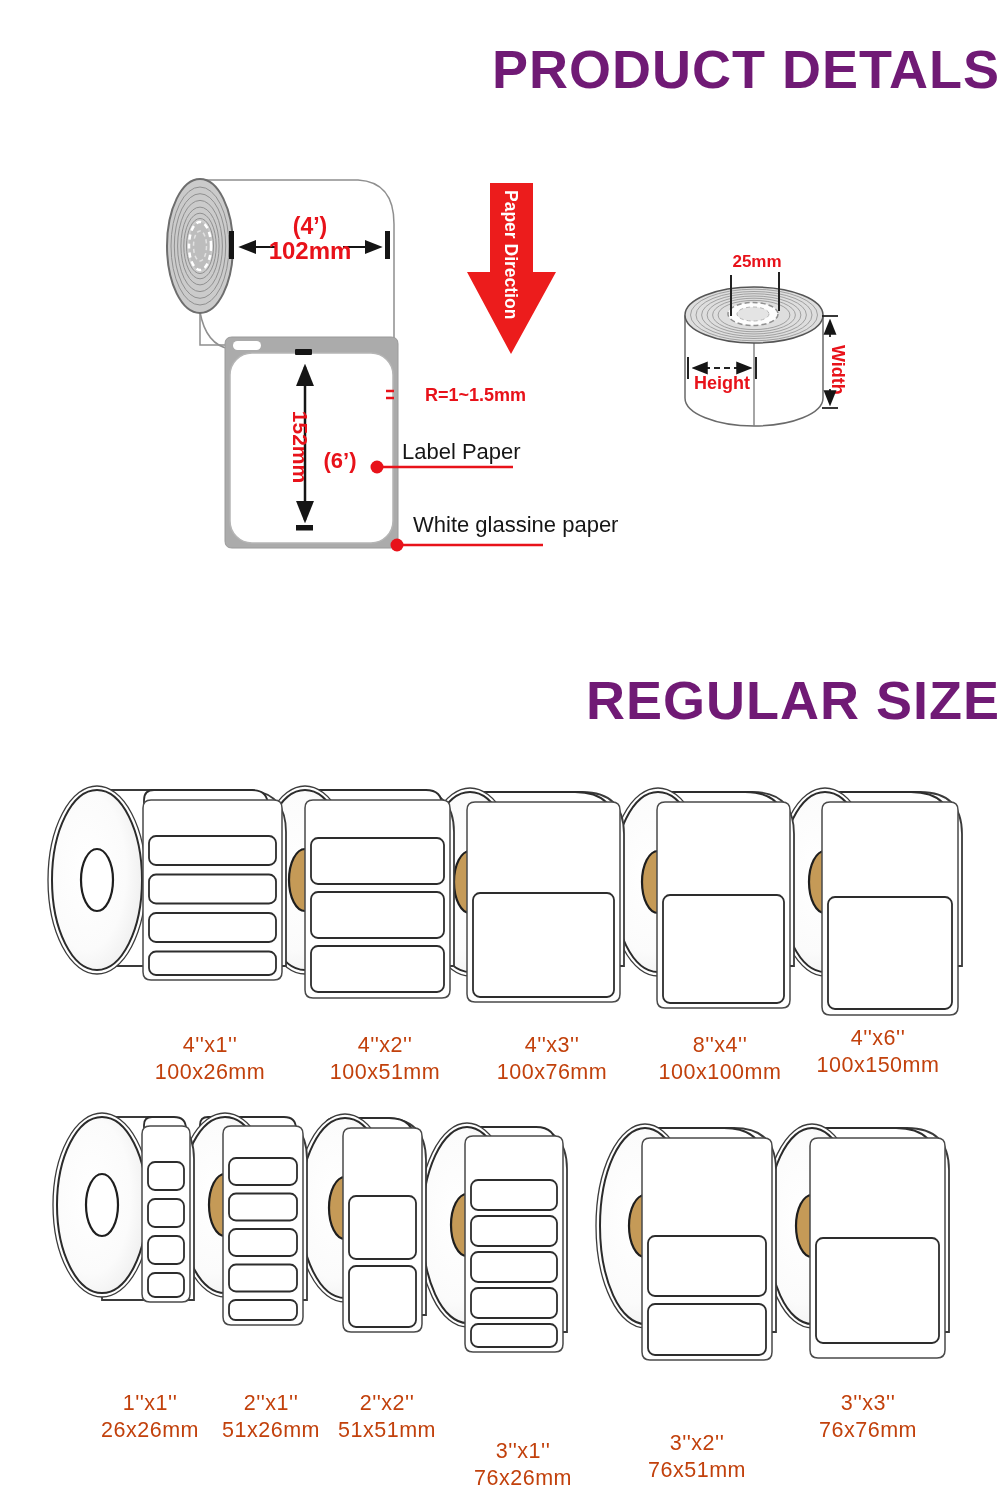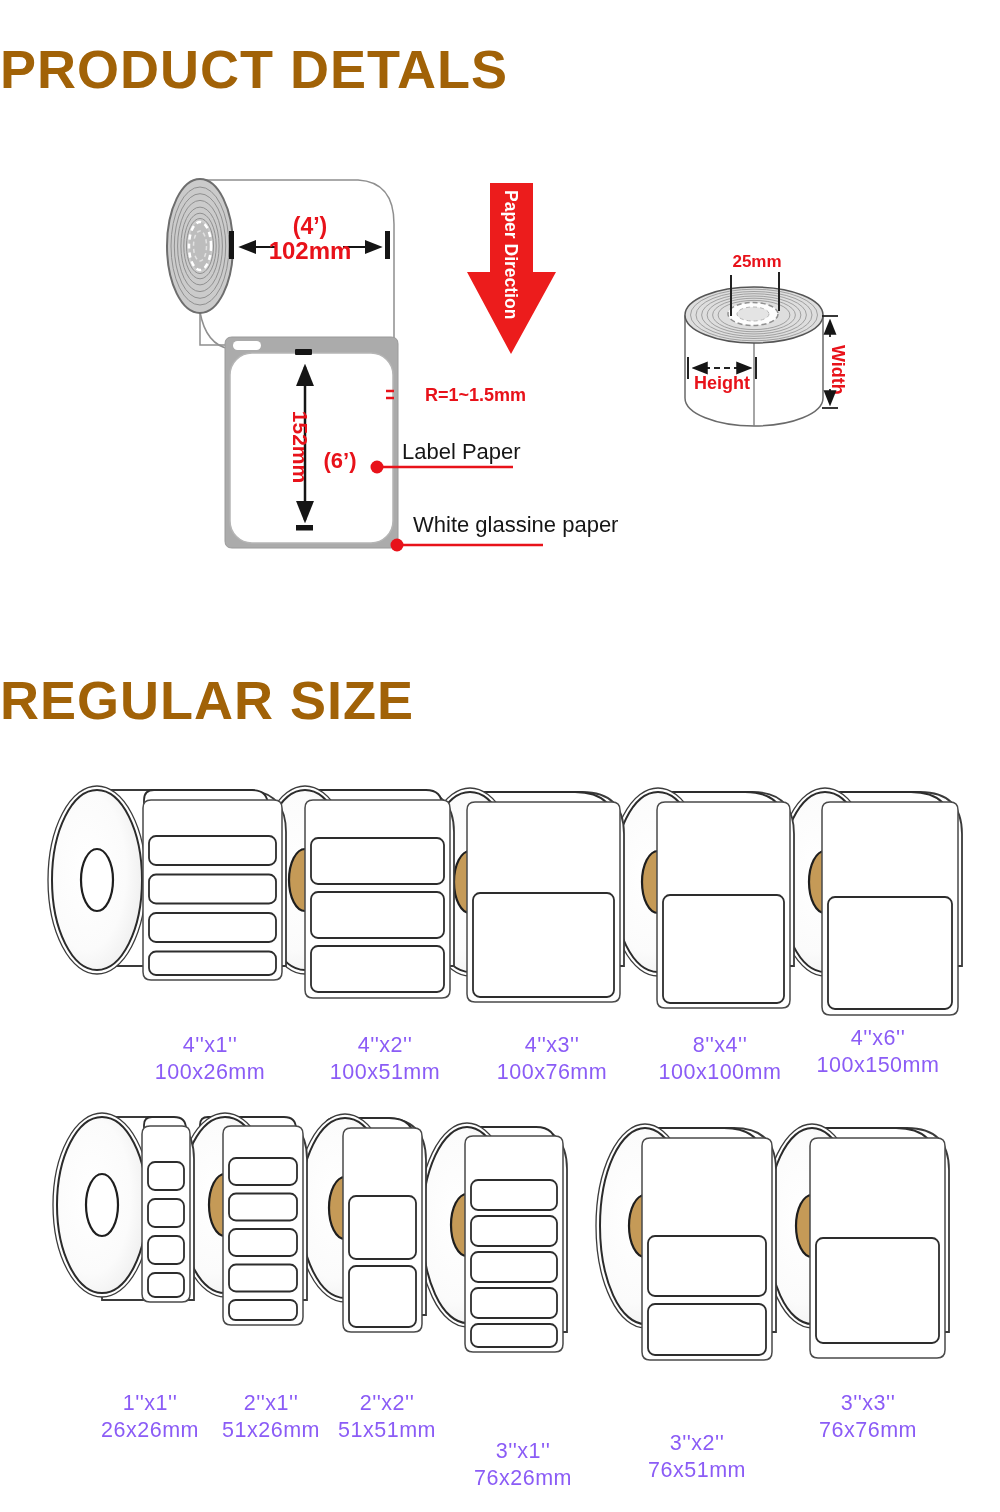--- a/index.html
+++ b/index.html
@@ -5,8 +5,8 @@
   html,body{margin:0;padding:0;background:#fff;}
   #canvas{position:relative;width:1000px;height:1512px;background:#ffffff;overflow:hidden;
           font-family:"Liberation Sans","DejaVu Sans",sans-serif;}
-  .sec-title{position:absolute;left:0;width:100%;text-align:left;font-weight:700;
-             color:#a16207;letter-spacing:1px;white-space:nowrap;}
+  .sec-title{position:absolute;left:0;width:100%;text-align:right;font-weight:700;
+             color:#701a75;letter-spacing:1px;white-space:nowrap;}
   #title-product{top:38px;font-size:54px;}
   #title-regular{top:669px;font-size:54px;}
   .cap{position:absolute;width:190px;text-align:center;color:#8b5cf6;

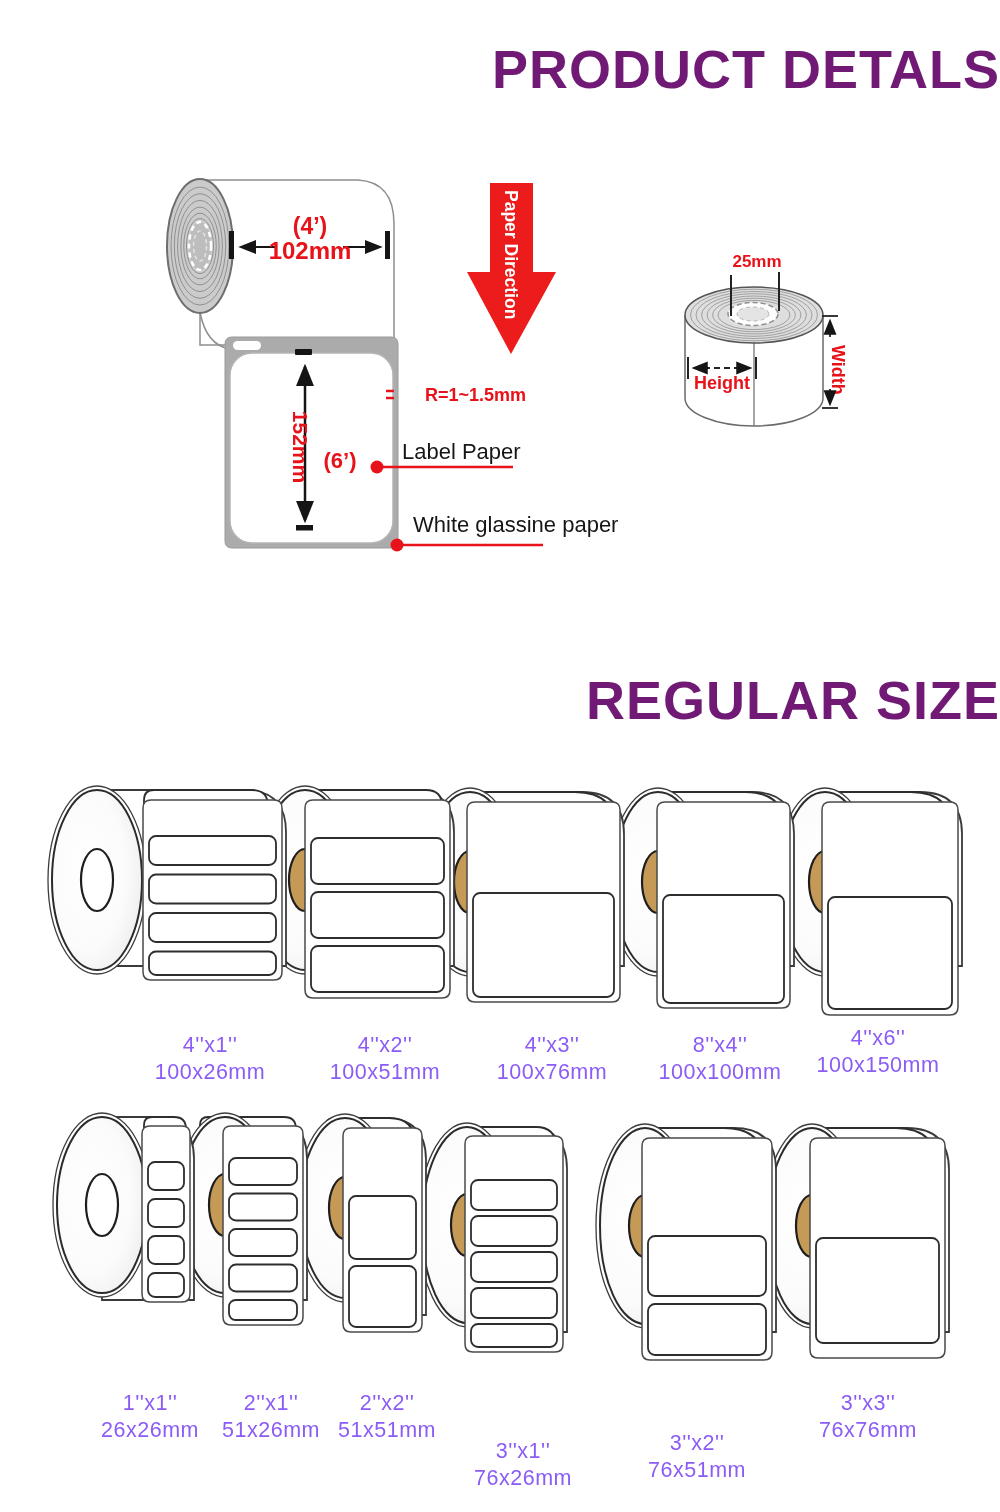--- a/index.html
+++ b/index.html
@@ -9,7 +9,7 @@
              color:#701a75;letter-spacing:1px;white-space:nowrap;}
   #title-product{top:38px;font-size:54px;}
   #title-regular{top:669px;font-size:54px;}
-  .cap{position:absolute;width:190px;text-align:center;color:#8b5cf6;
+  .cap{position:absolute;width:190px;text-align:center;color:#c2410c;
        font-size:21.5px;line-height:27px;letter-spacing:.5px;}
   svg{position:absolute;left:0;}
   svg text{font-family:"Liberation Sans","DejaVu Sans",sans-serif;}

